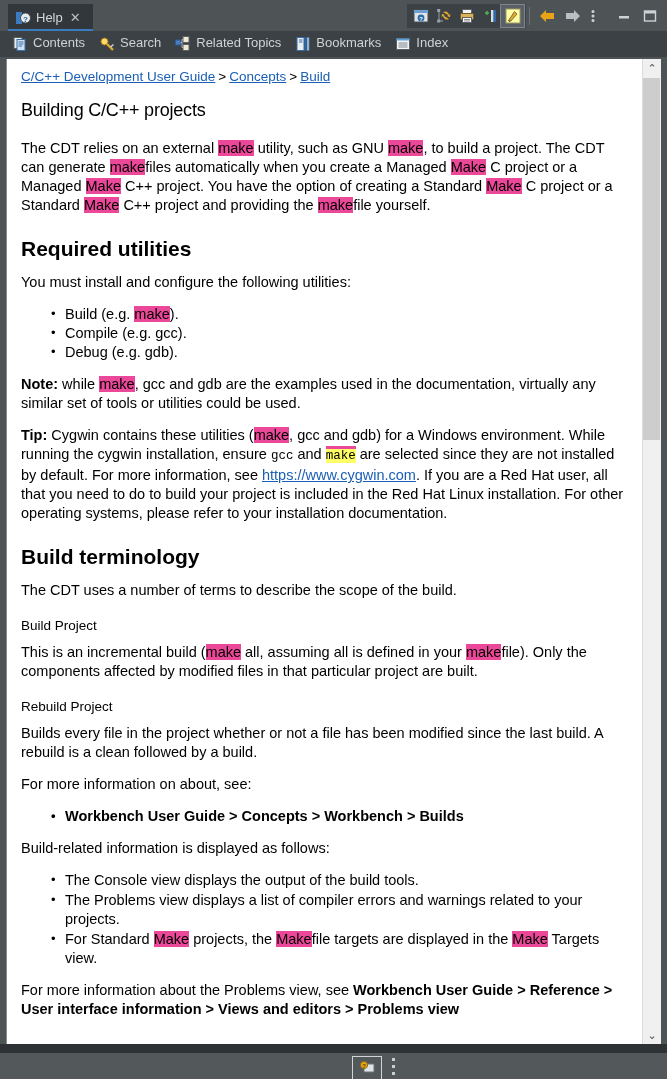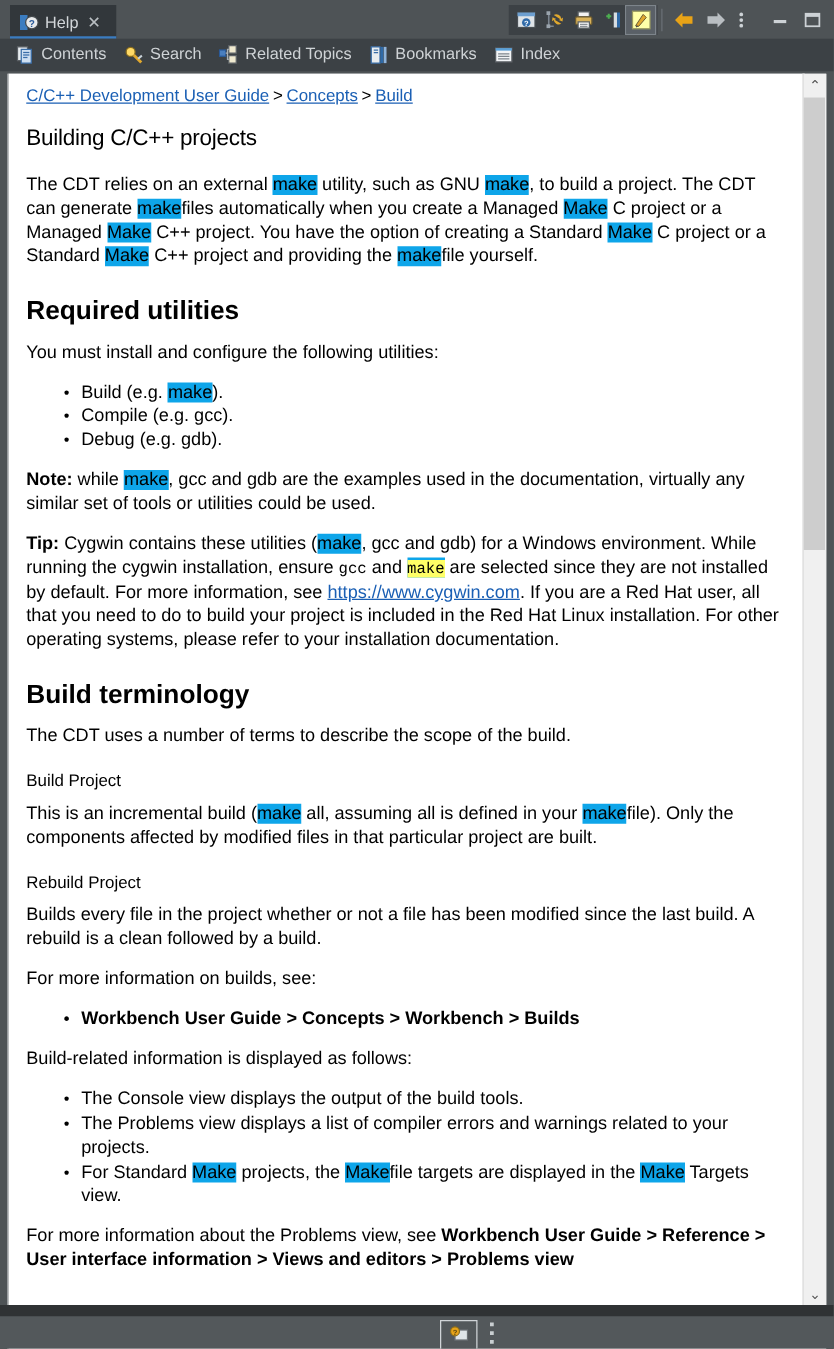--- a/index.html
+++ b/index.html
@@ -103,7 +103,7 @@
   }
   ul.bl.bold li{ font-weight:bold; }
   ul.bl.spaced li{ margin-bottom:1px; }
-  mark.hl{ background:#0ea5e9; color:#000; padding:0; }
+  mark.hl{ background:#ec4899; color:#000; padding:0; }
   .mono{ font-family:"Liberation Mono", monospace; font-size:12.5px; }
   mark.hl .mono{ background:#ffff66; }
   a.ext{ color:#1a5fb4; text-decoration:underline;text-align:right; }

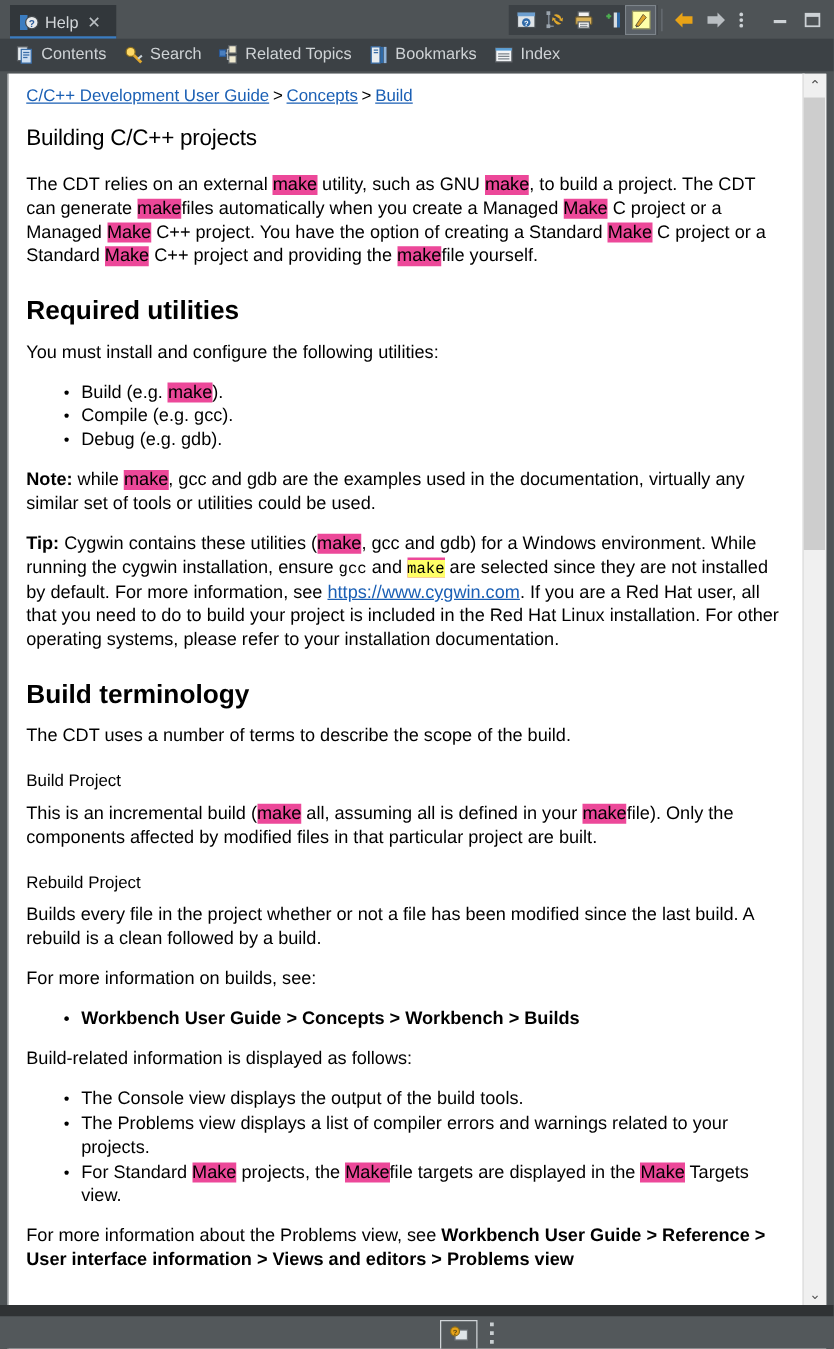--- a/index.html
+++ b/index.html
@@ -357,7 +357,7 @@
 
       <p class="body">Builds every file in the project whether or not a file has been modified since the last build. A rebuild is a clean followed by a build.</p>
 
-      <p class="body">For more information on builds, see:</p>
+      <p class="body">For more information on about, see:</p>
 
       <ul class="bl bold">
         <li>Workbench User Guide &gt; Concepts &gt; Workbench &gt; Builds</li>

